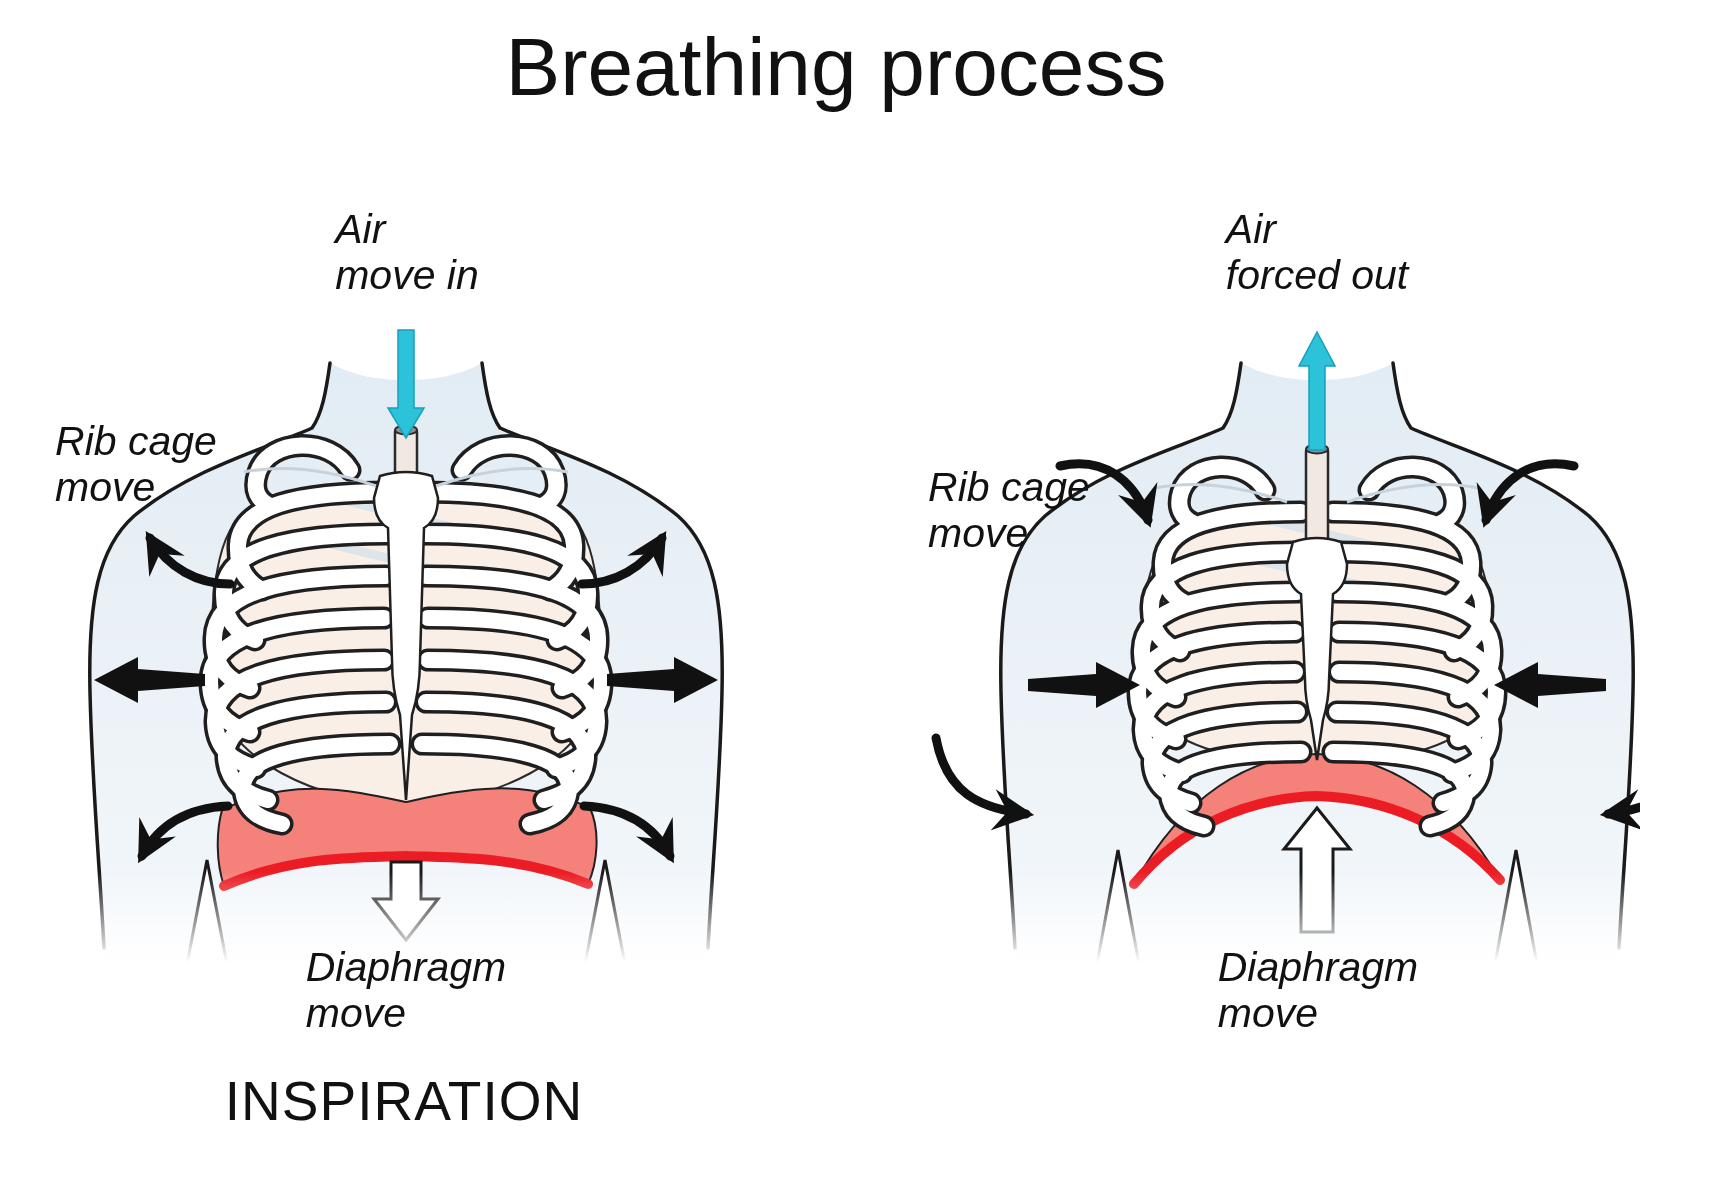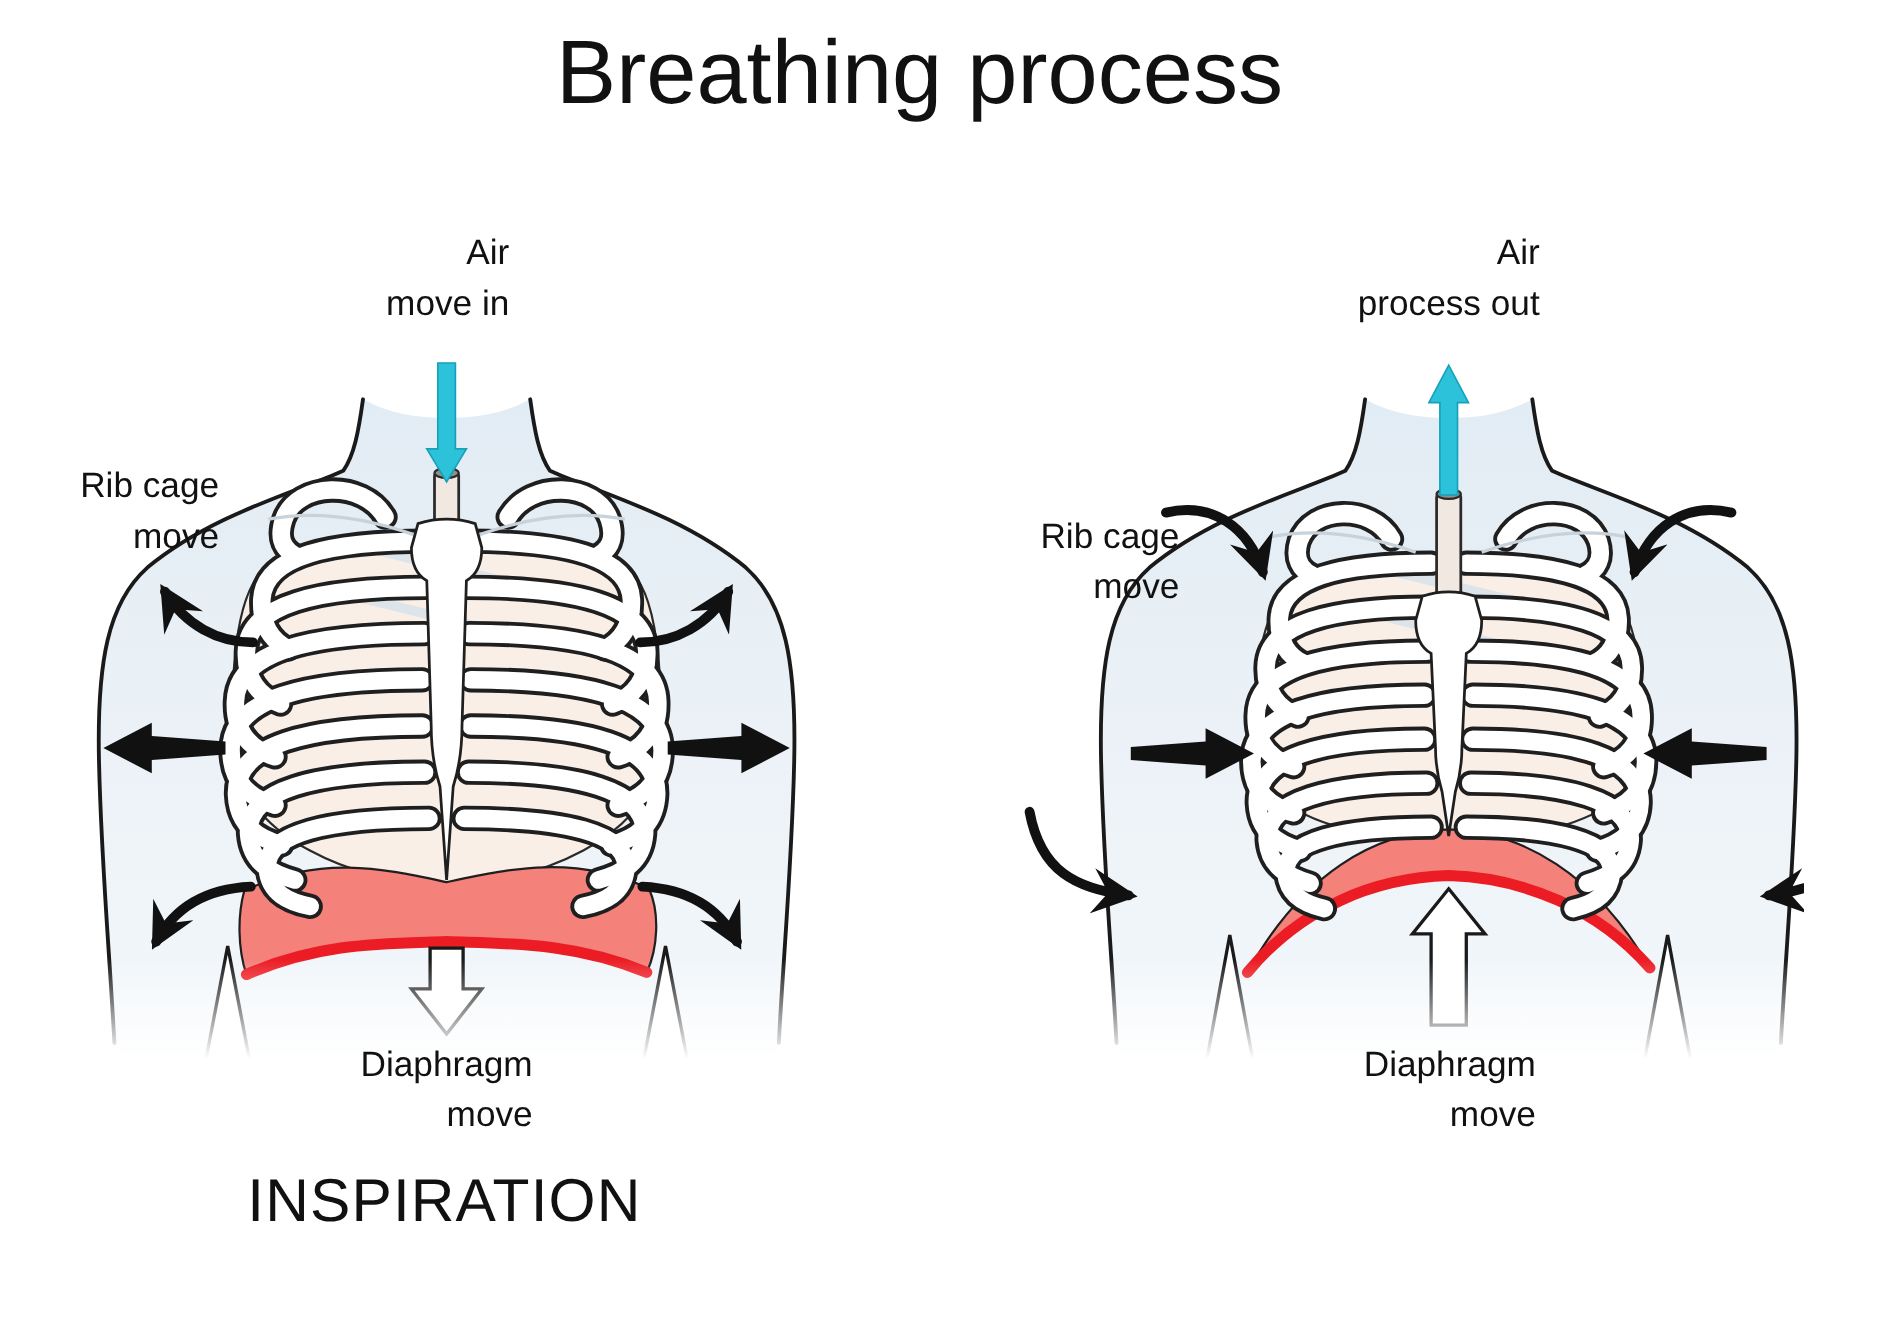--- a/index.html
+++ b/index.html
@@ -10,7 +10,7 @@
   #art { position:absolute; left:0; top:0; }
   .label {
     position:absolute; transform:translateX(-50%);
-    text-align:right; font-size:32px; line-height:46px; color:#111111; white-space:nowrap;
+    text-align:left; font-size:41px; line-height:46px; color:#111111; white-space:nowrap;font-style:italic;
   }
   .title {
     position:absolute; transform:translateX(-50%);

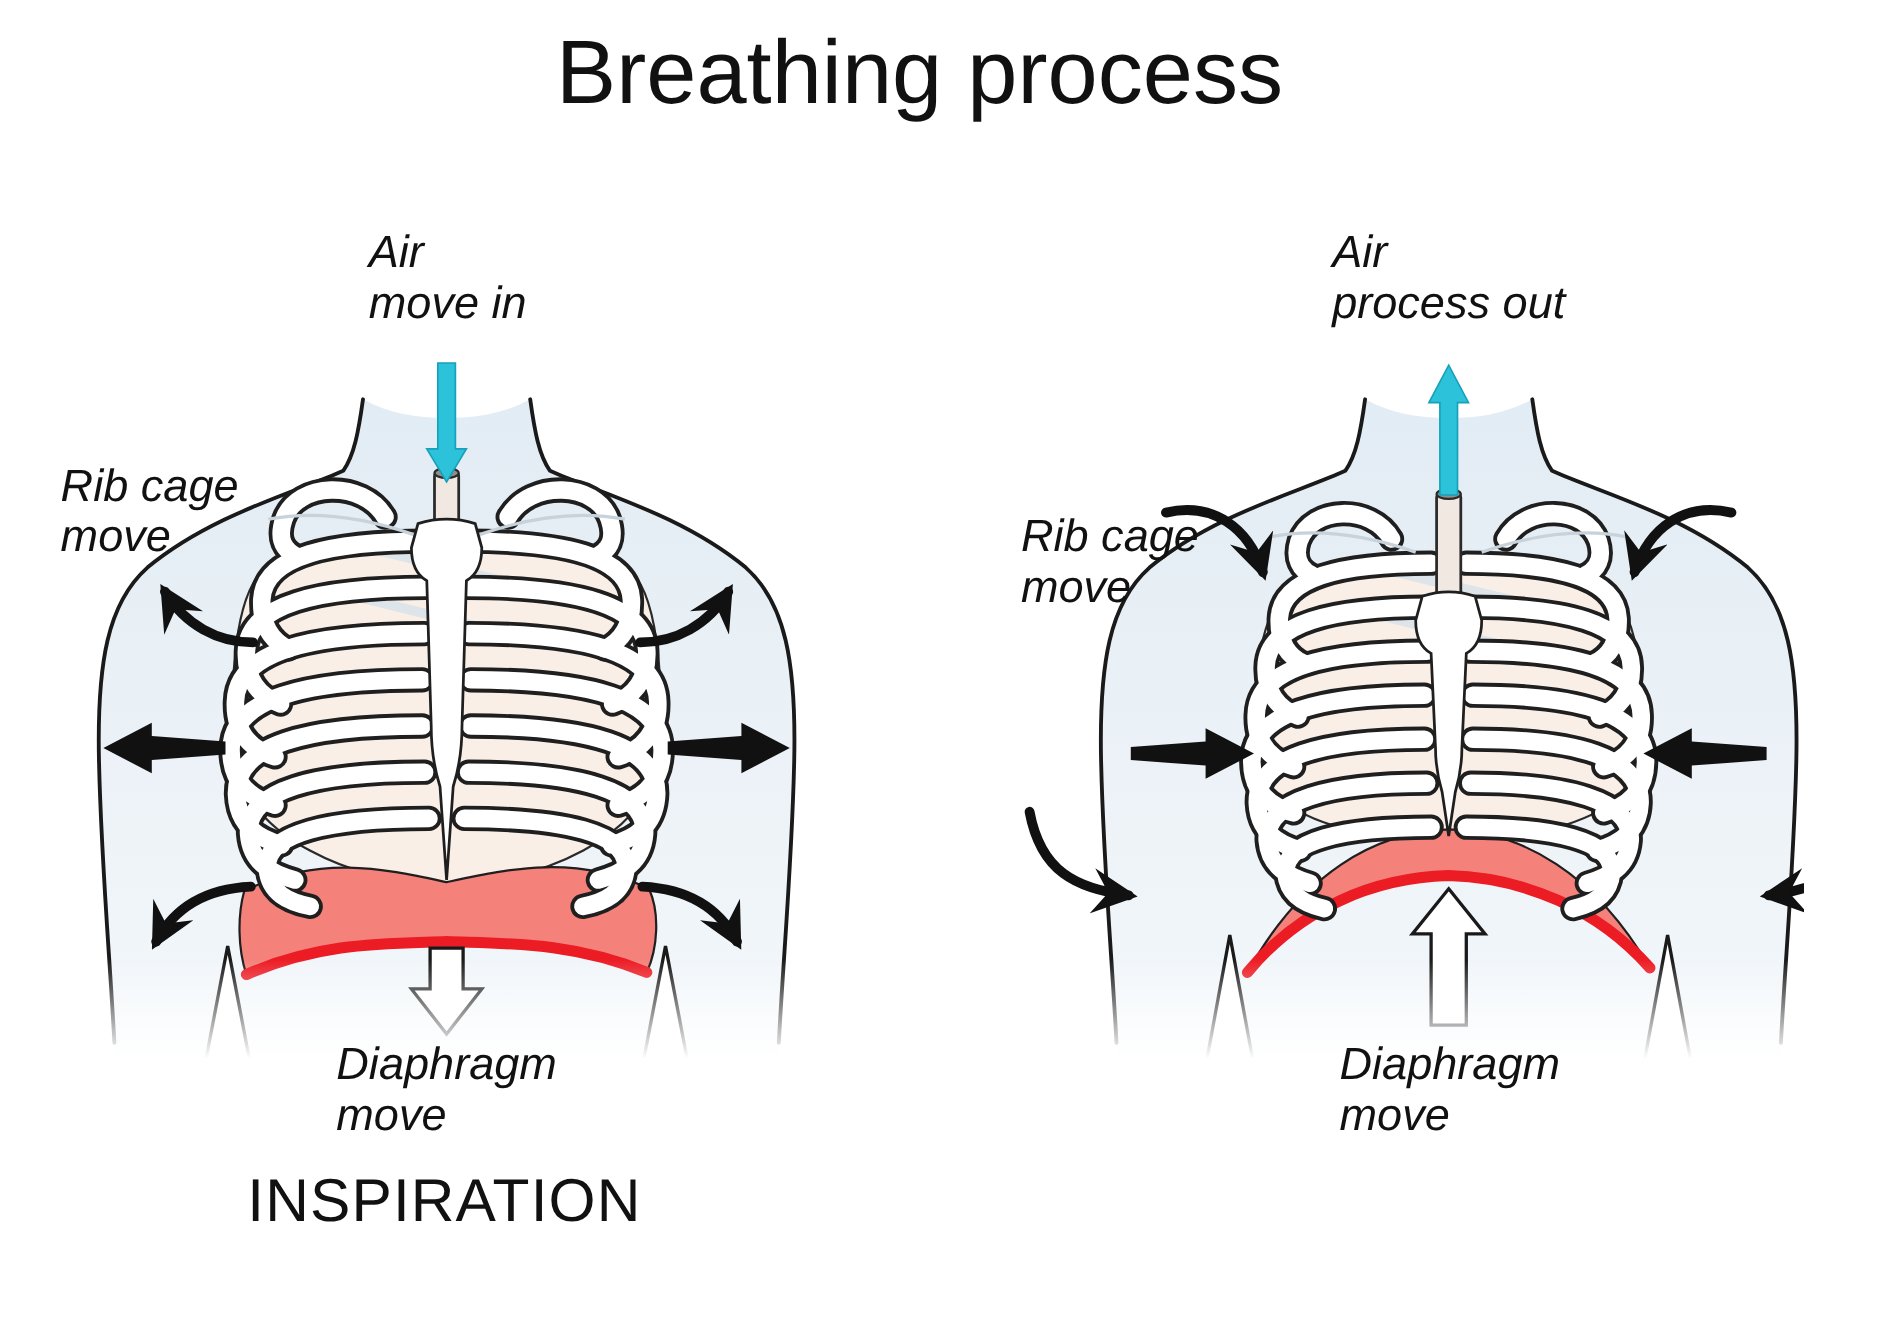--- a/index.html
+++ b/index.html
@@ -200,7 +200,7 @@
 
   <div class="label" style="left:1317px; top:206px;">
     <div>Air</div>
-    <div>process out</div>
+    <div>forced out</div>
   </div>
   <div class="label" style="left:1009px; top:464px;">
     <div>Rib cage</div>

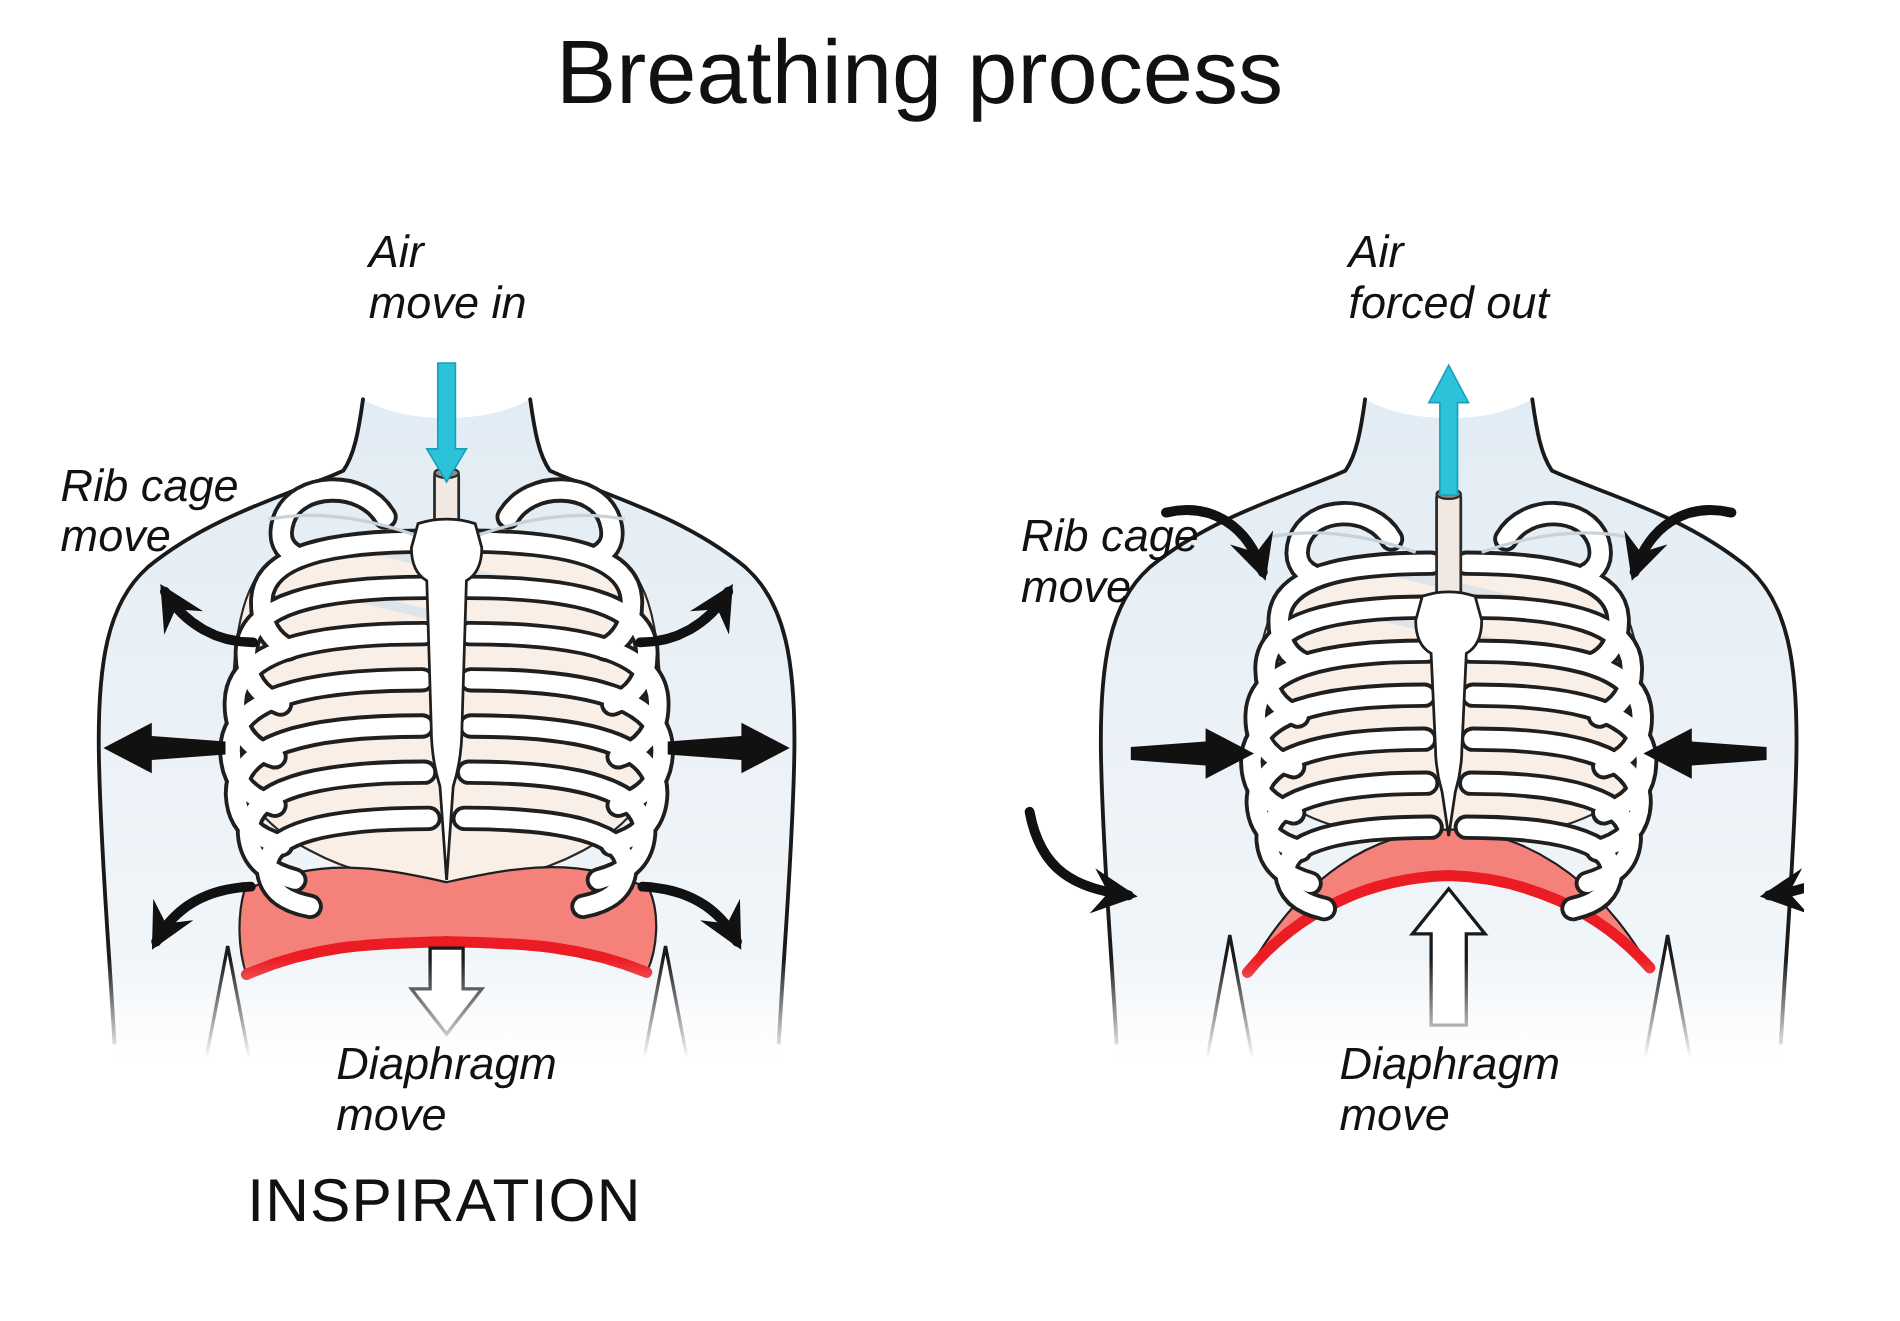--- a/index.html
+++ b/index.html
@@ -18,7 +18,7 @@
   }
   .caption {
     position:absolute; transform:translateX(-50%);
-    font-size:55px; line-height:1; letter-spacing:1px; color:#111111; white-space:nowrap;
+    font-size:55px; line-height:1; letter-spacing:1px; color:#111111; white-space:nowrap;margin-top:10px;
   }
   
   .bodyFill   { fill:url(#bodyGrad); }

